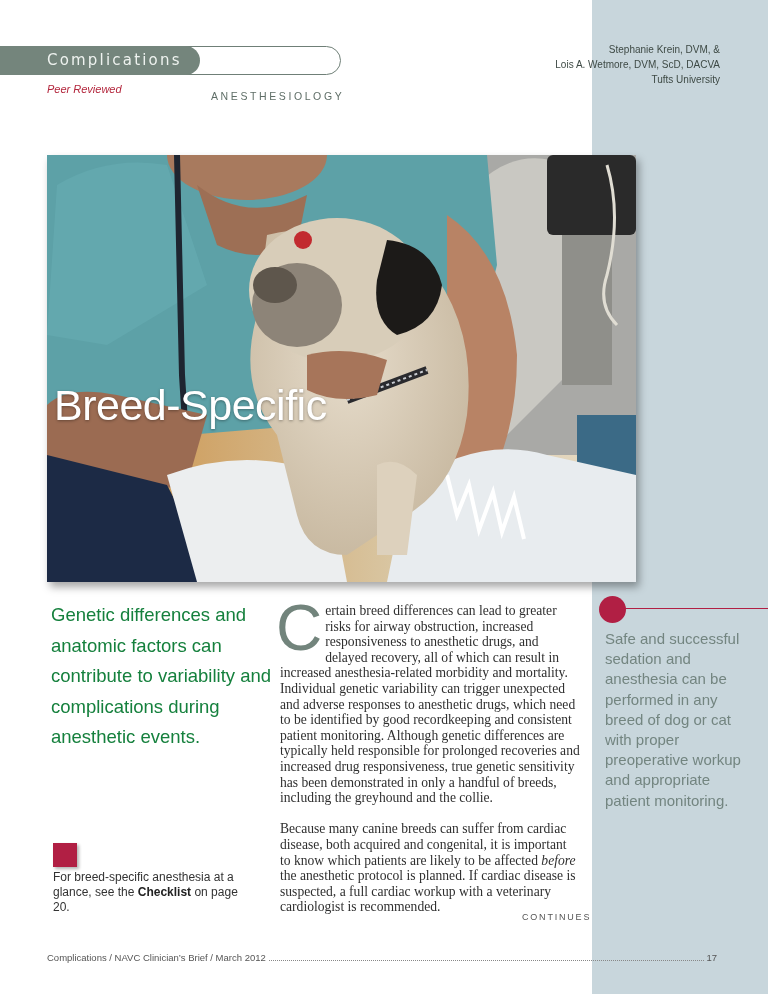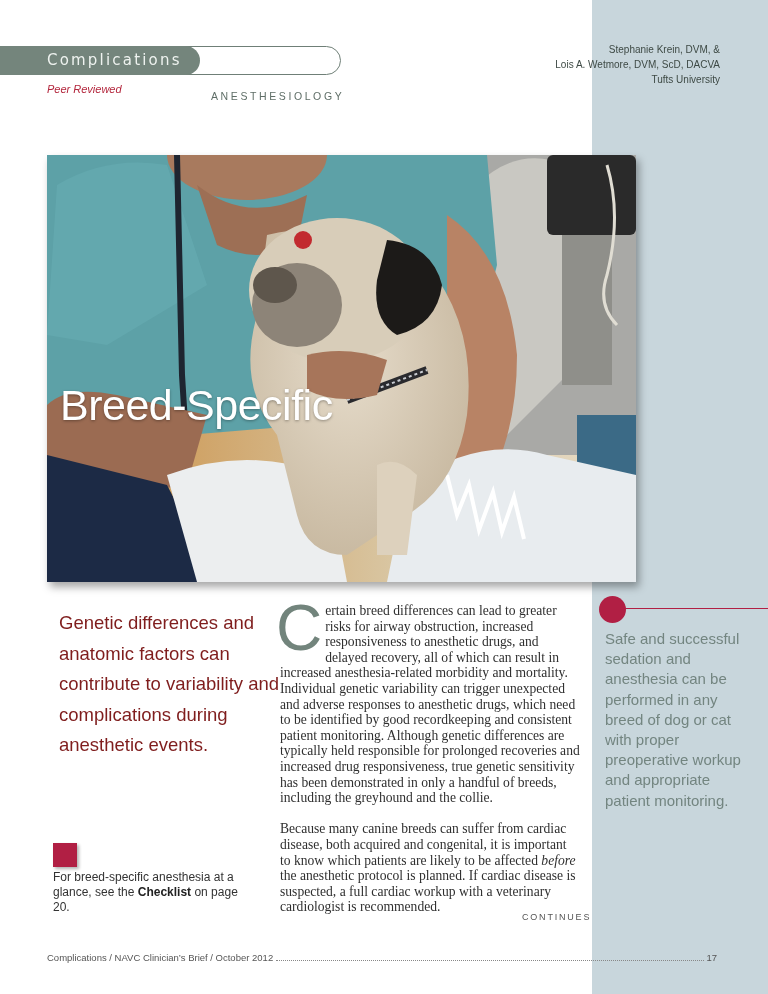--- a/index.html
+++ b/index.html
@@ -19,7 +19,7 @@
   
   .photo { position: absolute; left: 47px; top: 155px; width: 589px; height: 427px; overflow: hidden; box-shadow: 3px 5px 8px rgba(0,0,0,0.35); background: #6e8a8e; }
   .photo svg { position: absolute; left: 0; top: 0; }
-  .photo-title { position: absolute; left: 13px; top: 228px; font-family: "Liberation Sans", sans-serif; font-weight: normal; font-size: 43px; line-height: 44px; color: #ffffff; letter-spacing: -0.5px; text-shadow: 0 1px 3px rgba(0,0,0,0.35); margin: 0; }
+  .photo-title { position: absolute; left: 7px; top: 228px; font-family: "Liberation Sans", sans-serif; font-weight: normal; font-size: 43px; line-height: 44px; color: #ffffff; letter-spacing: -0.5px; text-shadow: 0 1px 3px rgba(0,0,0,0.35); margin: 0; }
 
   
   .pull-quote { position: absolute; left: 47px; top: 596px; width: 222px; font-family: "Liberation Sans", sans-serif; font-size: 18.5px; line-height: 30.5px; color: #7f1d1d; margin: 12px; }

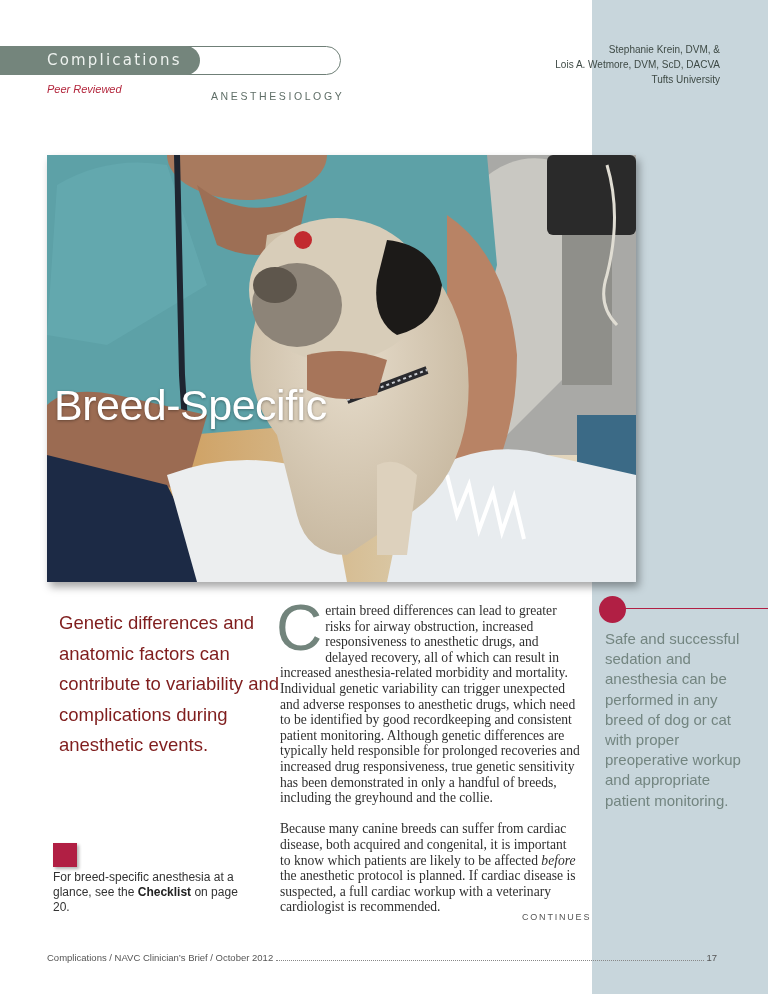--- a/index.html
+++ b/index.html
@@ -22,7 +22,7 @@
   .photo-title { position: absolute; left: 7px; top: 228px; font-family: "Liberation Sans", sans-serif; font-weight: normal; font-size: 43px; line-height: 44px; color: #ffffff; letter-spacing: -0.5px; text-shadow: 0 1px 3px rgba(0,0,0,0.35); margin: 0; }
 
   
-  .pull-quote { position: absolute; left: 47px; top: 596px; width: 222px; font-family: "Liberation Sans", sans-serif; font-size: 18.5px; line-height: 30.5px; color: #7f1d1d; margin: 12px; }
+  .pull-quote { position: absolute; left: 47px; top: 596px; width: 222px; font-family: "Liberation Sans", sans-serif; font-size: 18.5px; line-height: 30.5px; color: #15803d; margin: 4px; }
 
   .checklist-square { position: absolute; left: 53px; top: 843px; width: 24px; height: 24px; background: #b11f44; box-shadow: 2px 2px 3px rgba(0,0,0,0.3); }
   .checklist-note { position: absolute; left: 53px; top: 870px; width: 200px; font-family: "Liberation Sans", sans-serif; font-size: 12px; line-height: 15px; color: #333; margin: 0; }

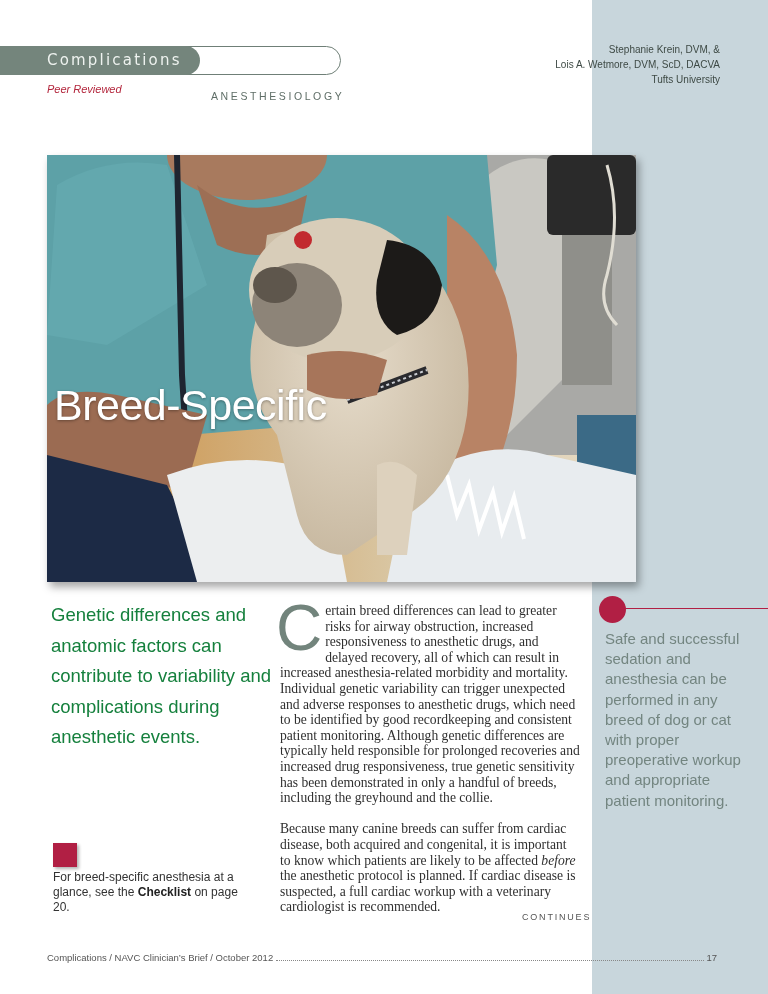--- a/index.html
+++ b/index.html
@@ -140,7 +140,7 @@
 <p class="callout-text">Safe and successful sedation and anesthesia can be performed in any breed of dog or cat with proper preoperative workup and appropriate patient monitoring.</p>
 
 <div class="footer">
-  <span>Complications / NAVC Clinician’s Brief / October 2012</span>
+  <span>Complications / NAVC Clinician’s Brief / March 2012</span>
   <span class="footer-leader"></span>
   <span>17</span>
 </div>

